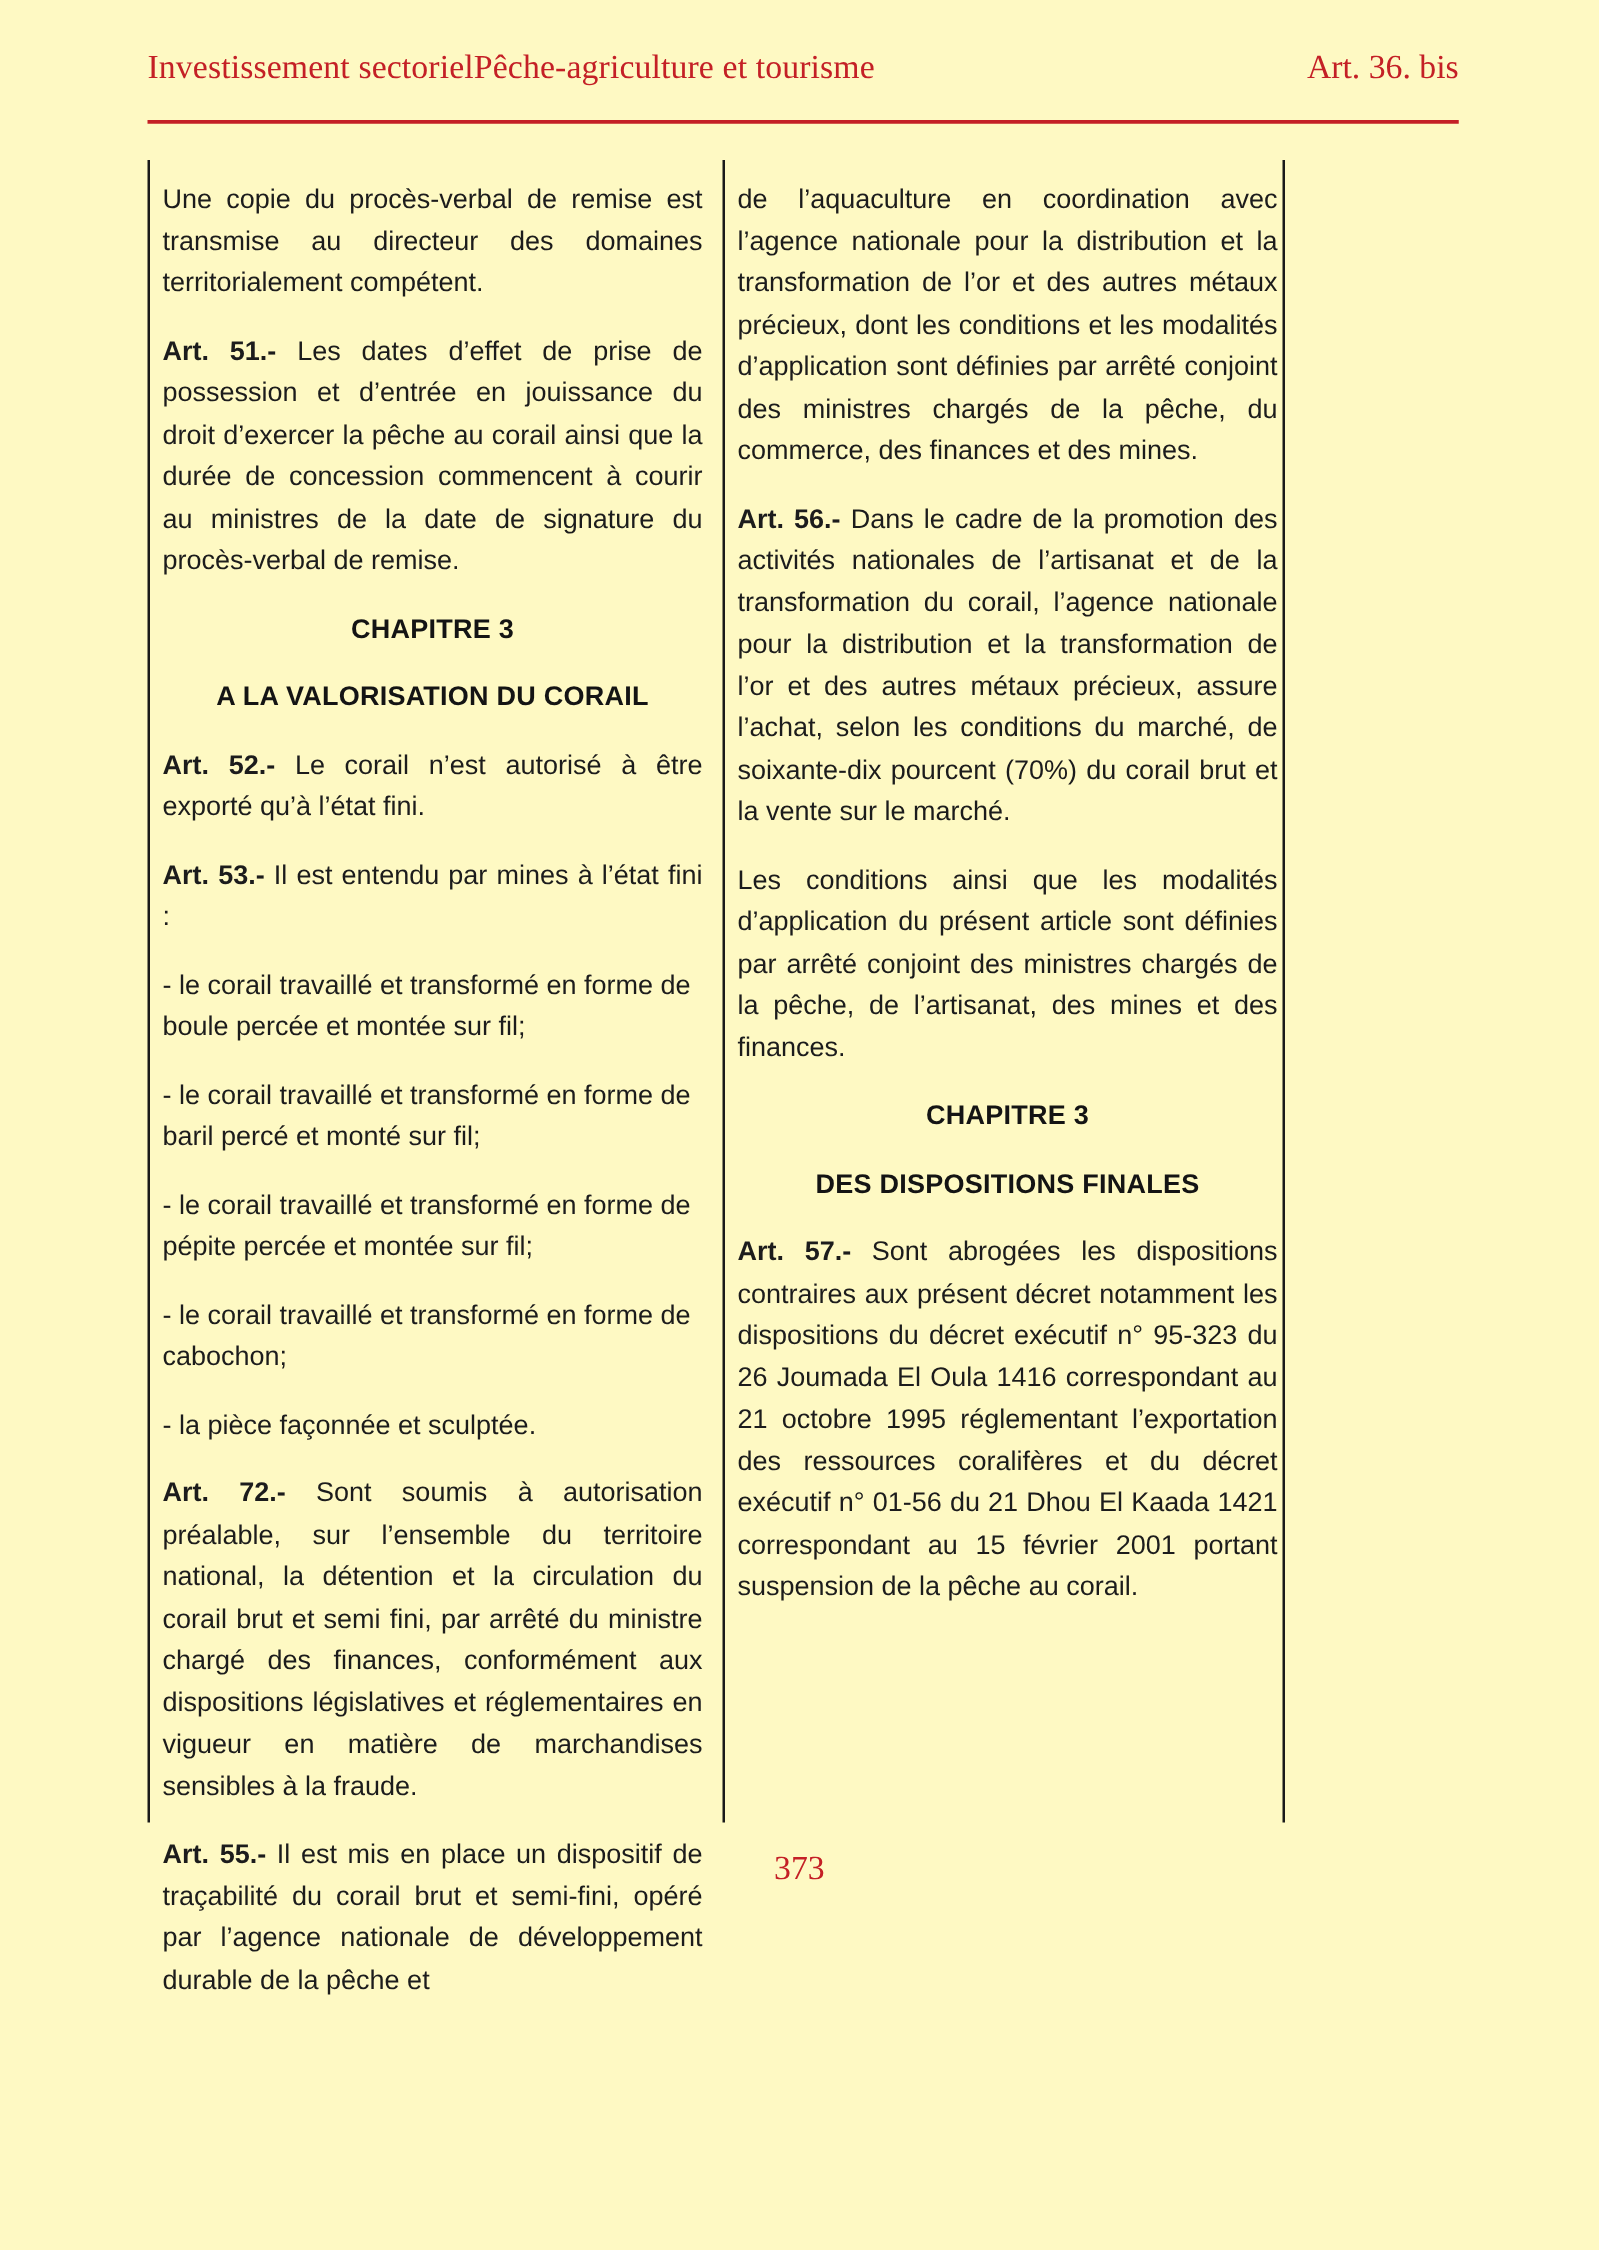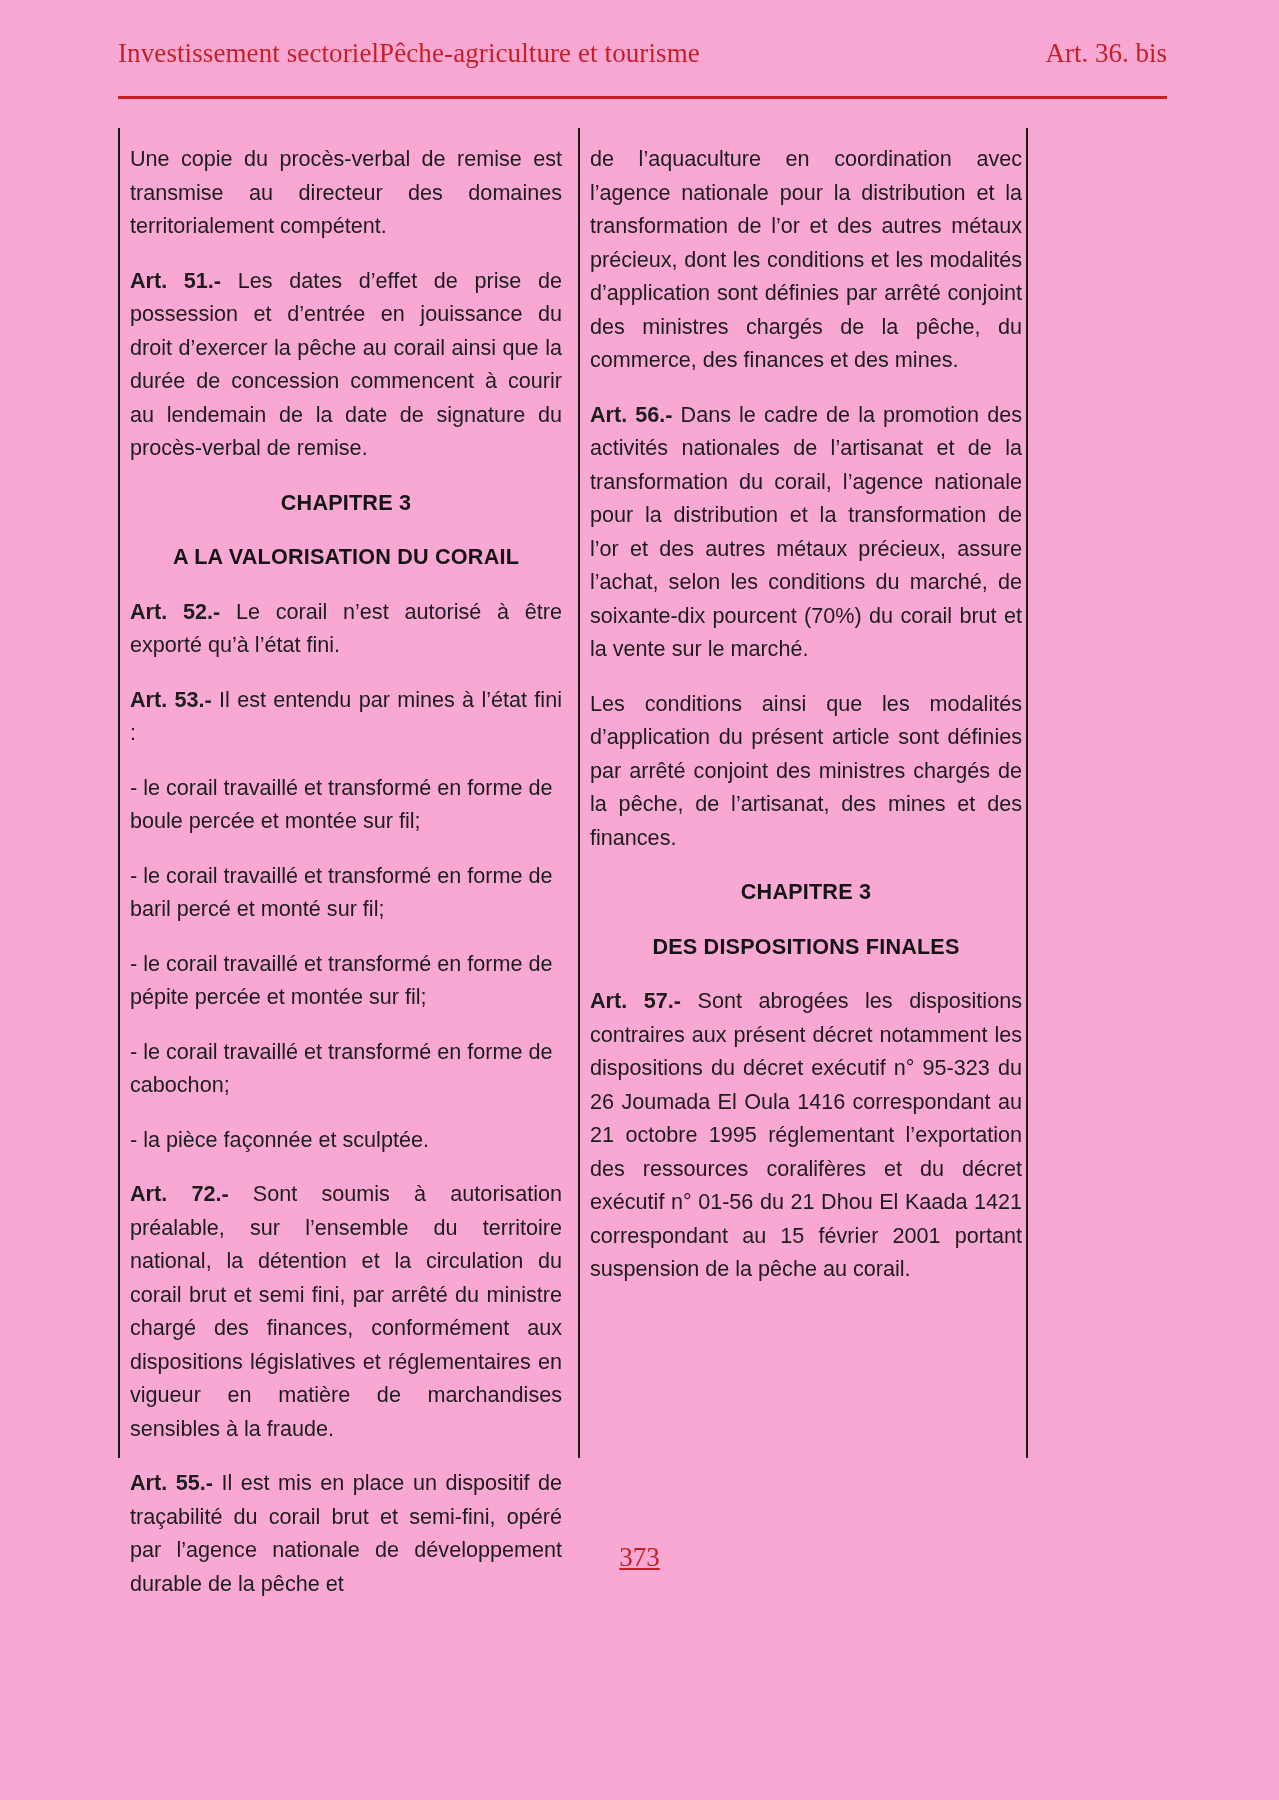--- a/index.html
+++ b/index.html
@@ -17,7 +17,7 @@
   .page {
     position: absolute;
     inset: 0;
-    background: #f9a8d4;
+    background: #fef9c3;
   }
 
   

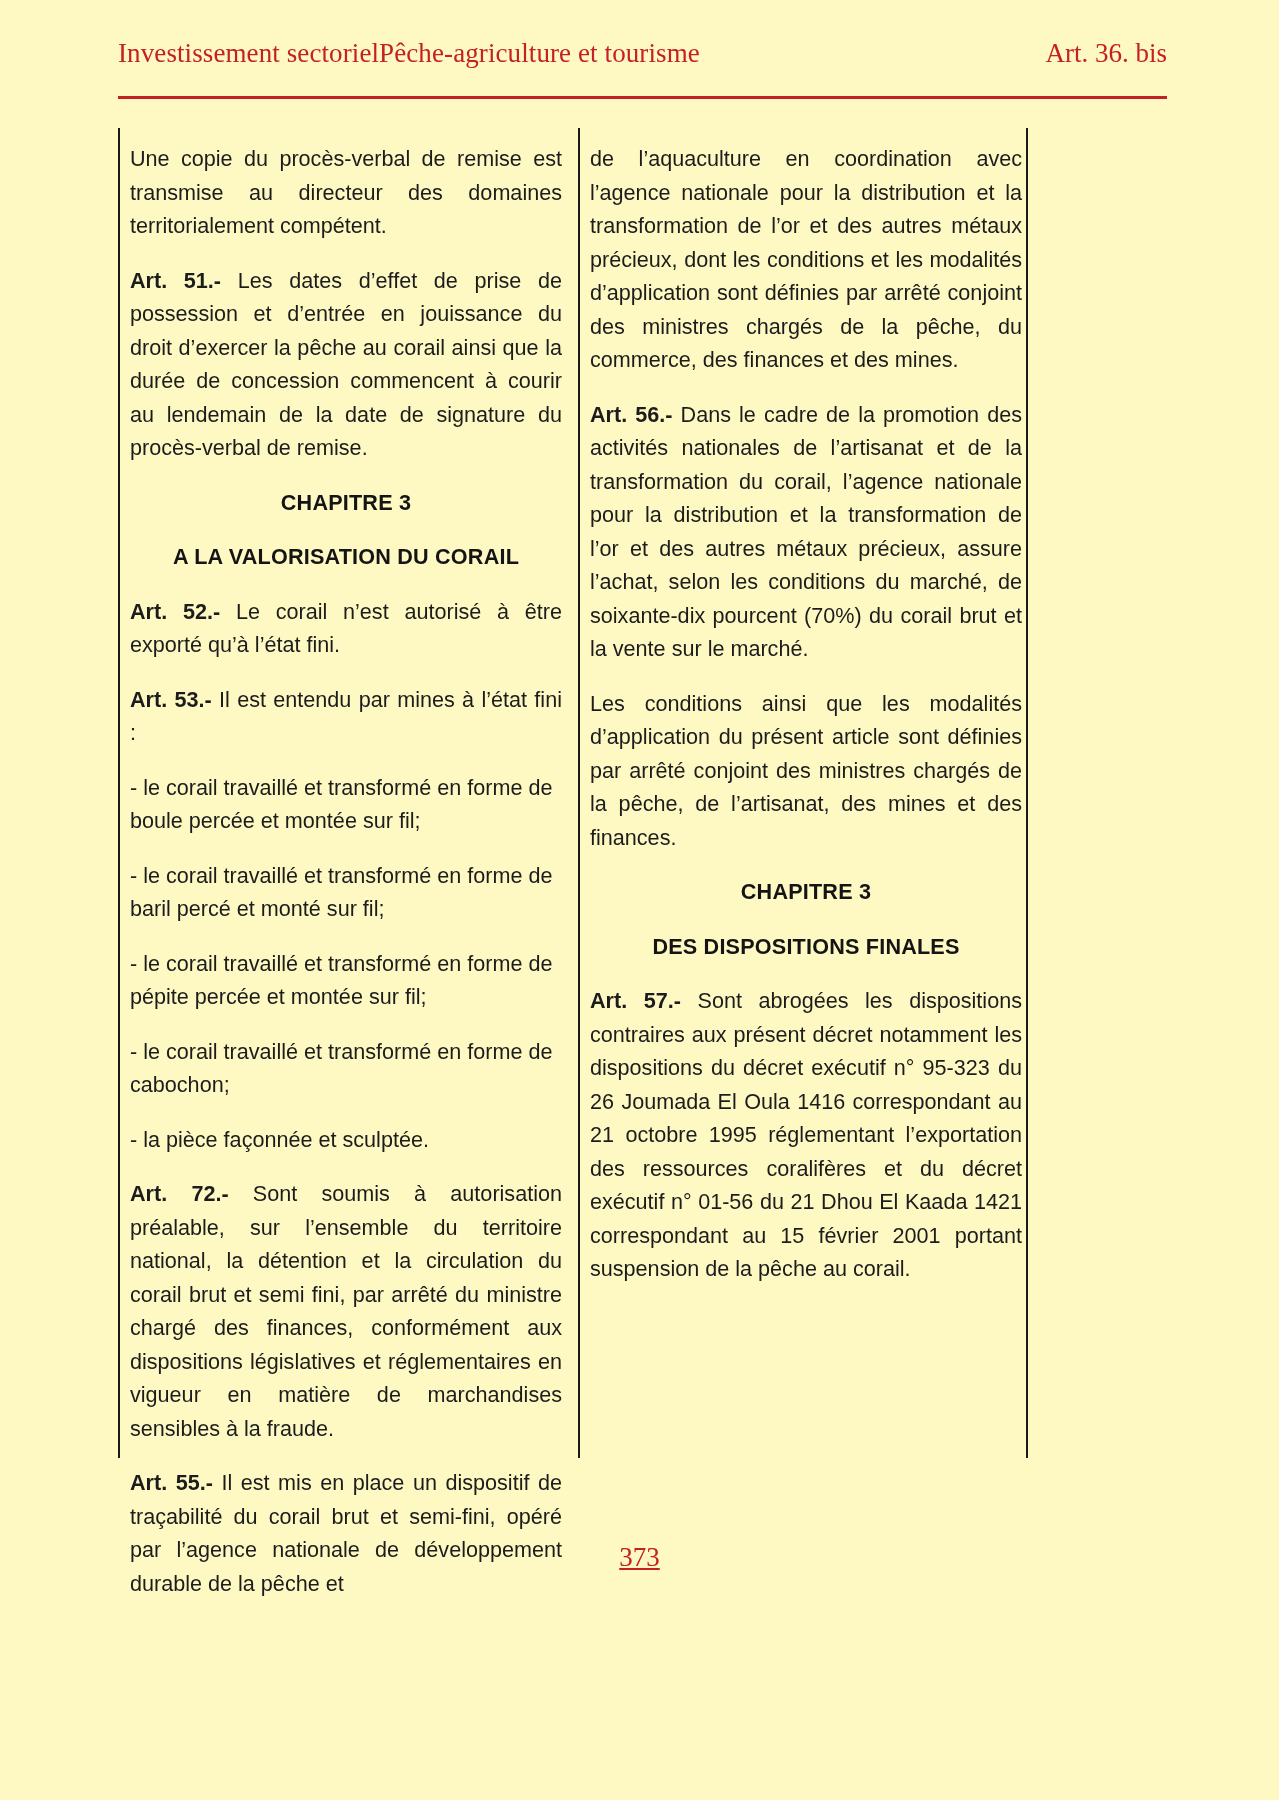--- a/index.html
+++ b/index.html
@@ -132,7 +132,7 @@
 
   <div class="col left" id="left-col">
       <p class="para">Une copie du procès-verbal de remise est transmise au directeur des domaines territorialement compétent.</p>
-      <p class="para"><b>Art. 51.-</b><span> Les dates d’effet de prise de possession et d’entrée en jouissance du droit d’exercer la pêche au corail ainsi que la durée de concession commencent à courir au lendemain de la date de signature du procès-verbal de remise.</span></p>
+      <p class="para"><b>Art. 51.-</b><span> Les dates d’effet de prise de possession et d’entrée en jouissance du droit d’exercer la pêche au corail ainsi que la durée de concession commencent à courir au ministres de la date de signature du procès-verbal de remise.</span></p>
       <h3 class="heading">CHAPITRE 3</h3>
       <h3 class="heading">A LA VALORISATION DU CORAIL</h3>
       <p class="para"><b>Art. 52.-</b><span> Le corail n’est autorisé à être exporté qu’à l’état fini.</span></p>

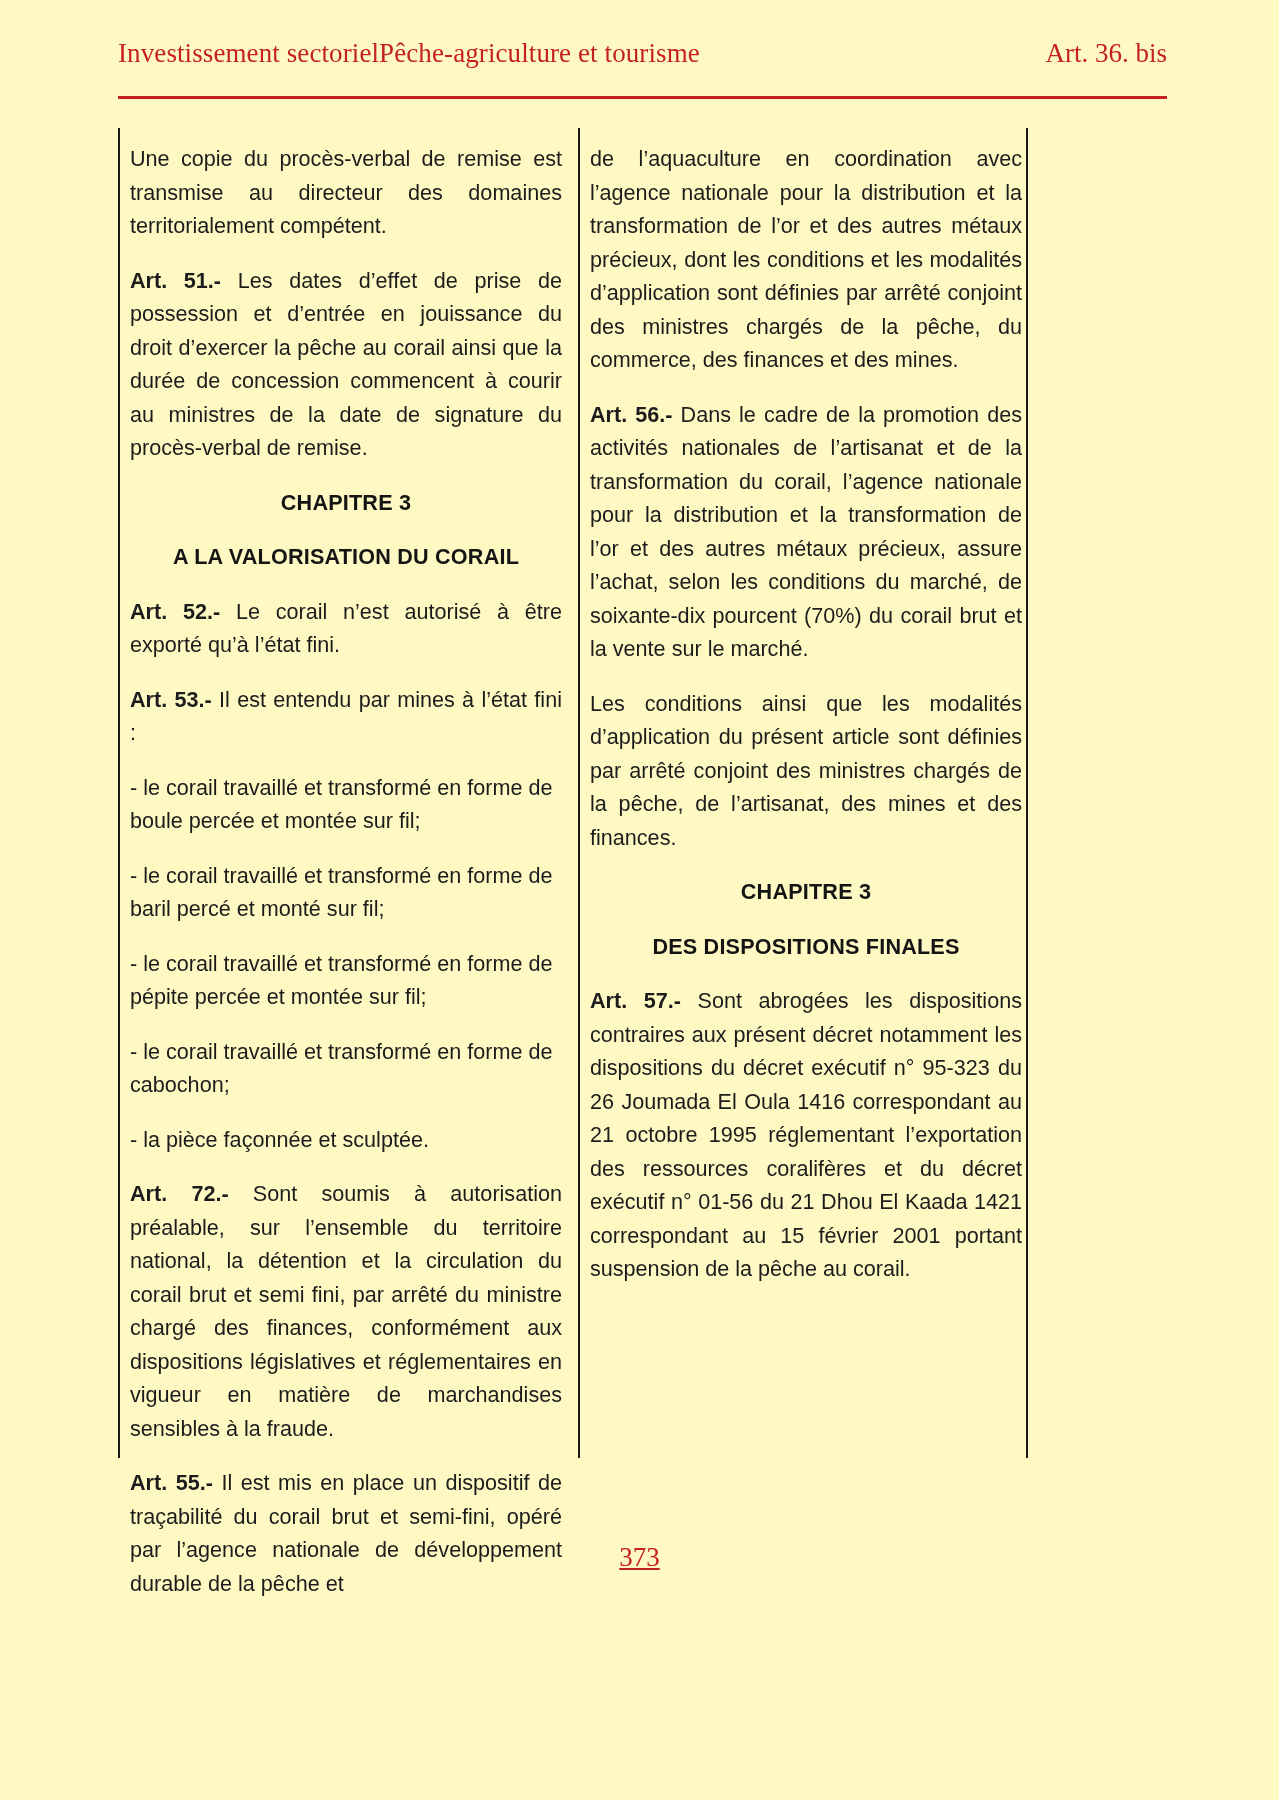--- a/index.html
+++ b/index.html
@@ -105,14 +105,13 @@
   
   .footer {
     position: absolute;
-    top: 1542px;
+    top: 1479px;
     left: 0;
     width: 100%;
     text-align: center;
     font-family: "Liberation Serif", serif;
     font-size: 27px;
     color: #c42026;
-    text-decoration: underline;
   }
 </style>
 </head>

